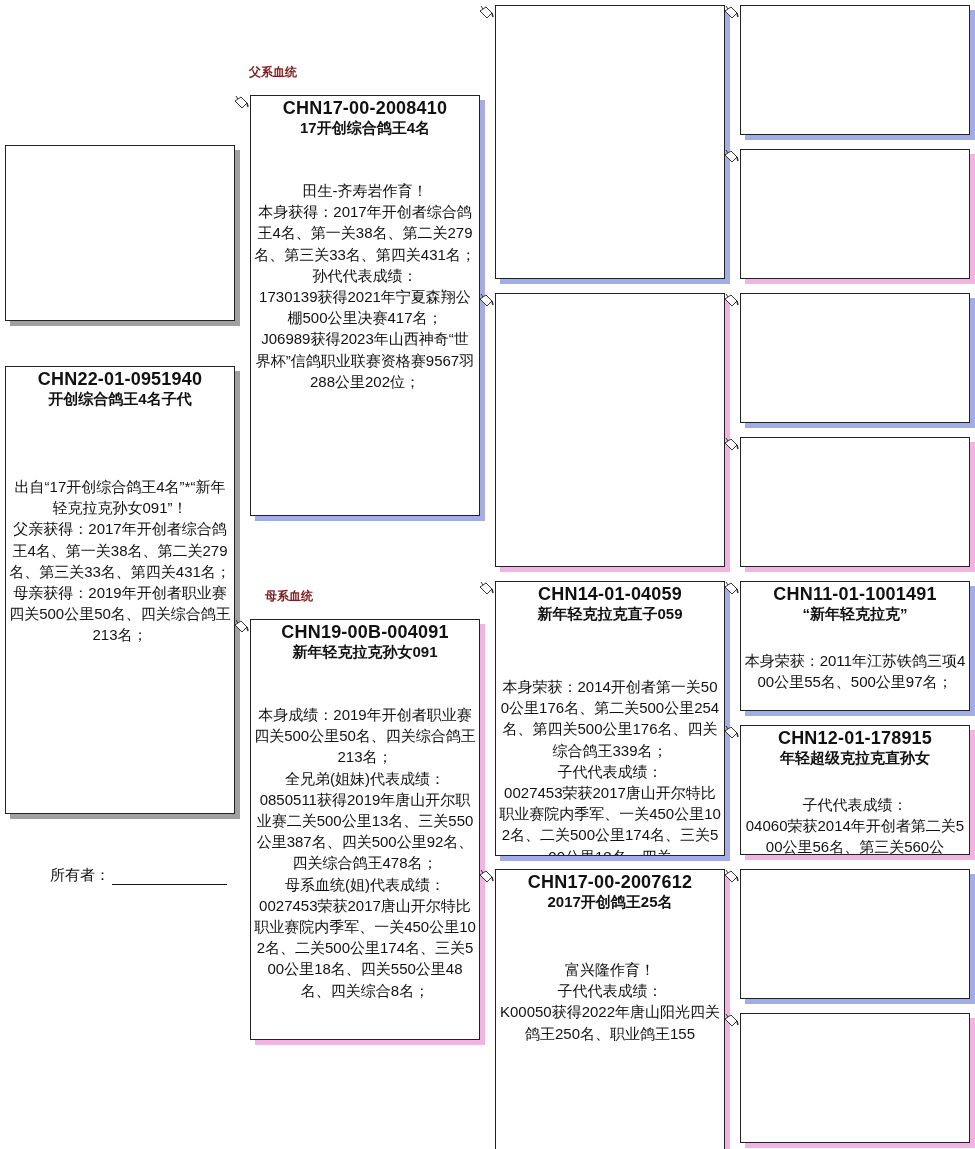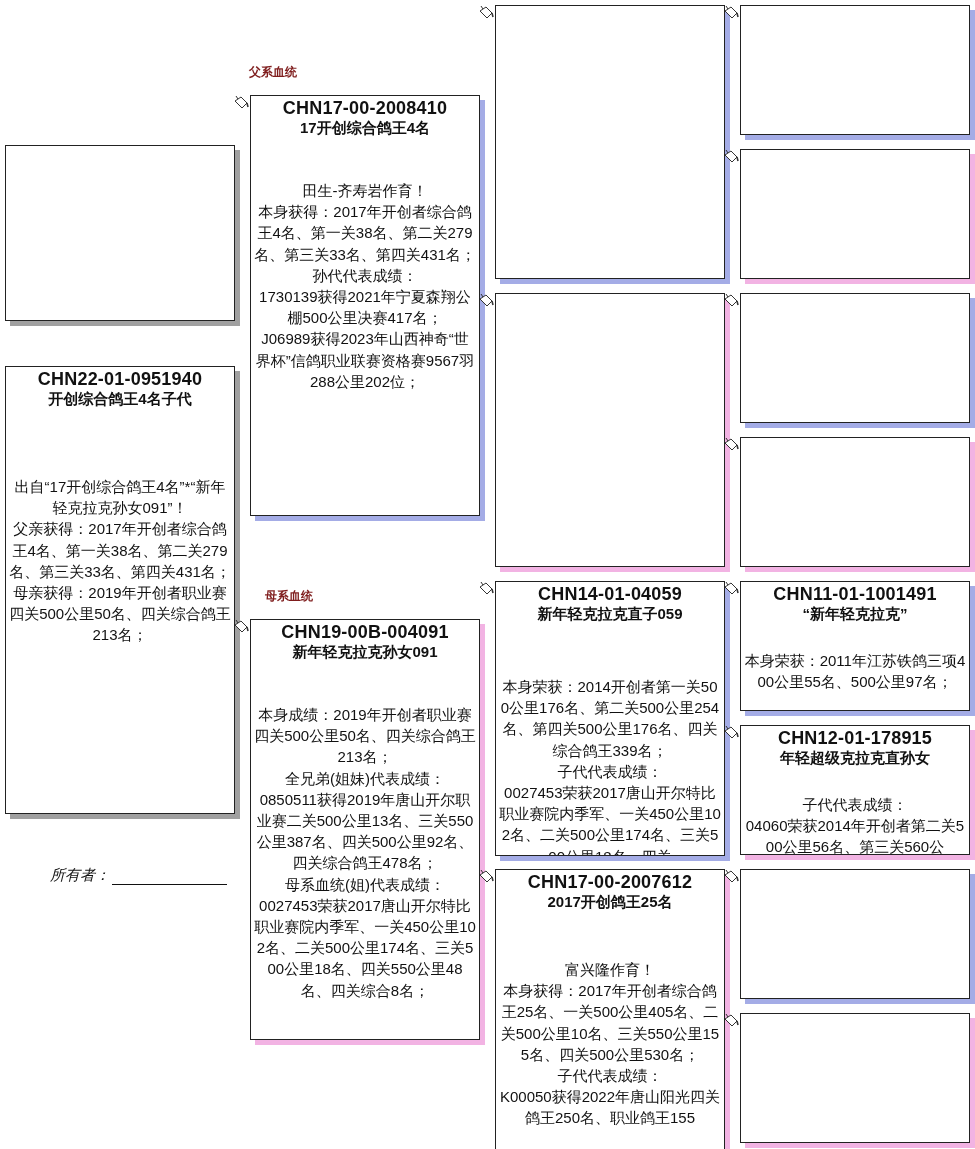--- a/index.html
+++ b/index.html
@@ -14,7 +14,7 @@
   .body { font-size: 15px; line-height: 21.2px; padding: 0 3px 0 3px; word-break: break-all; text-align: center; }
   .section-label { position: absolute; font-size: 12px; font-weight: bold; color: #7f1d1d; }
   .bucket { position: absolute; width: 16px; height: 16px; }
-  .owner { position: absolute; left: 50px; top: 866px; font-size: 15px; font-style: italic; }
+  .owner { position: absolute; left: 50px; top: 866px; font-size: 15px; }
   .owner .line { display: inline-block; width: 115px; border-bottom: 1px solid #111; height: 16px; vertical-align: bottom; margin-left: 2px; }
 </style>
 </head>

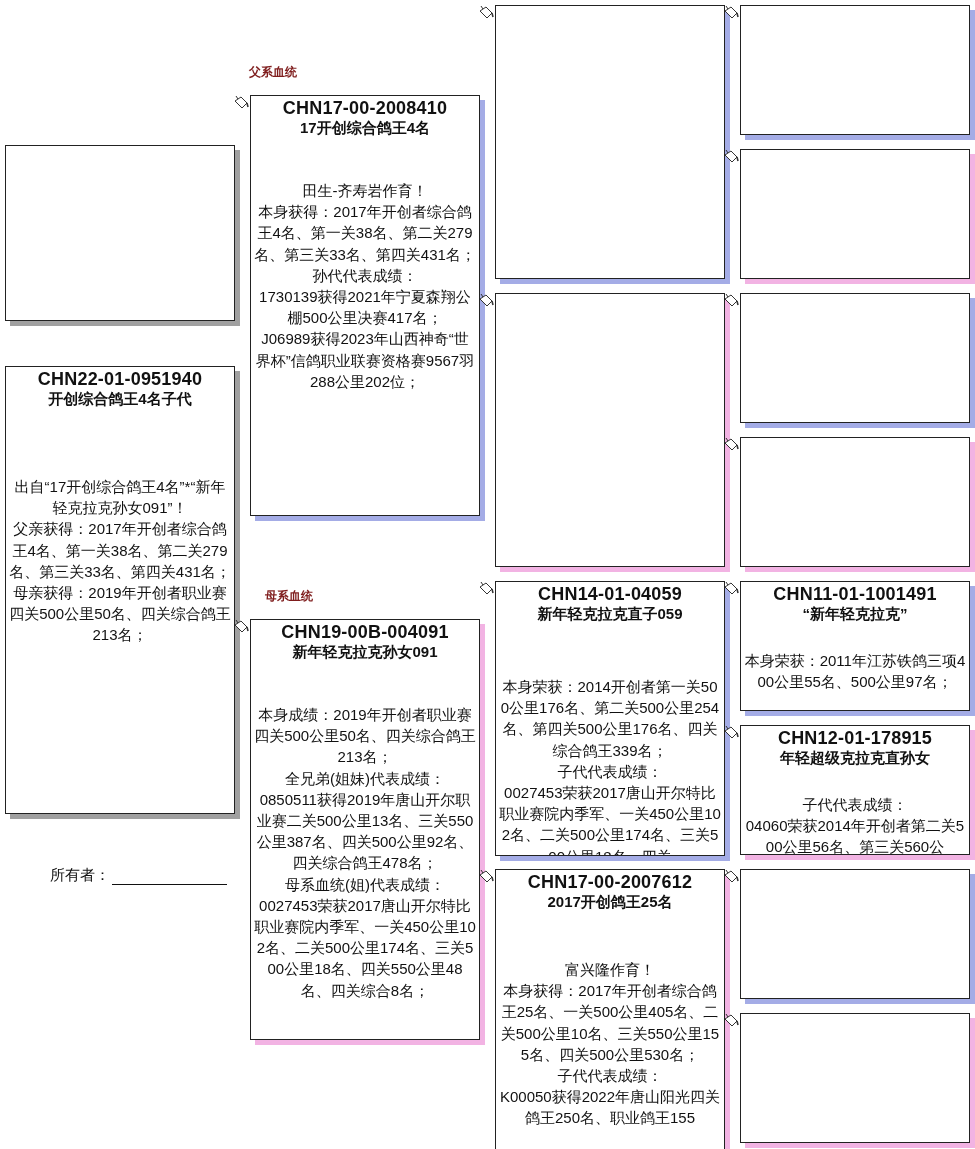--- a/index.html
+++ b/index.html
@@ -112,7 +112,6 @@
   <div class="name">2017开创鸽王25名</div>
   <div class="body" style="margin-top:47px;">
     <div>富兴隆作育！</div>
-    <div>本身获得：2017年开创者综合鸽王25名、一关500公里405名、二关500公里10名、三关550公里155名、四关500公里530名；</div>
     <div>子代代表成绩：</div>
     <div>K00050获得2022年唐山阳光四关鸽王250名、职业鸽王155</div>
   </div>

